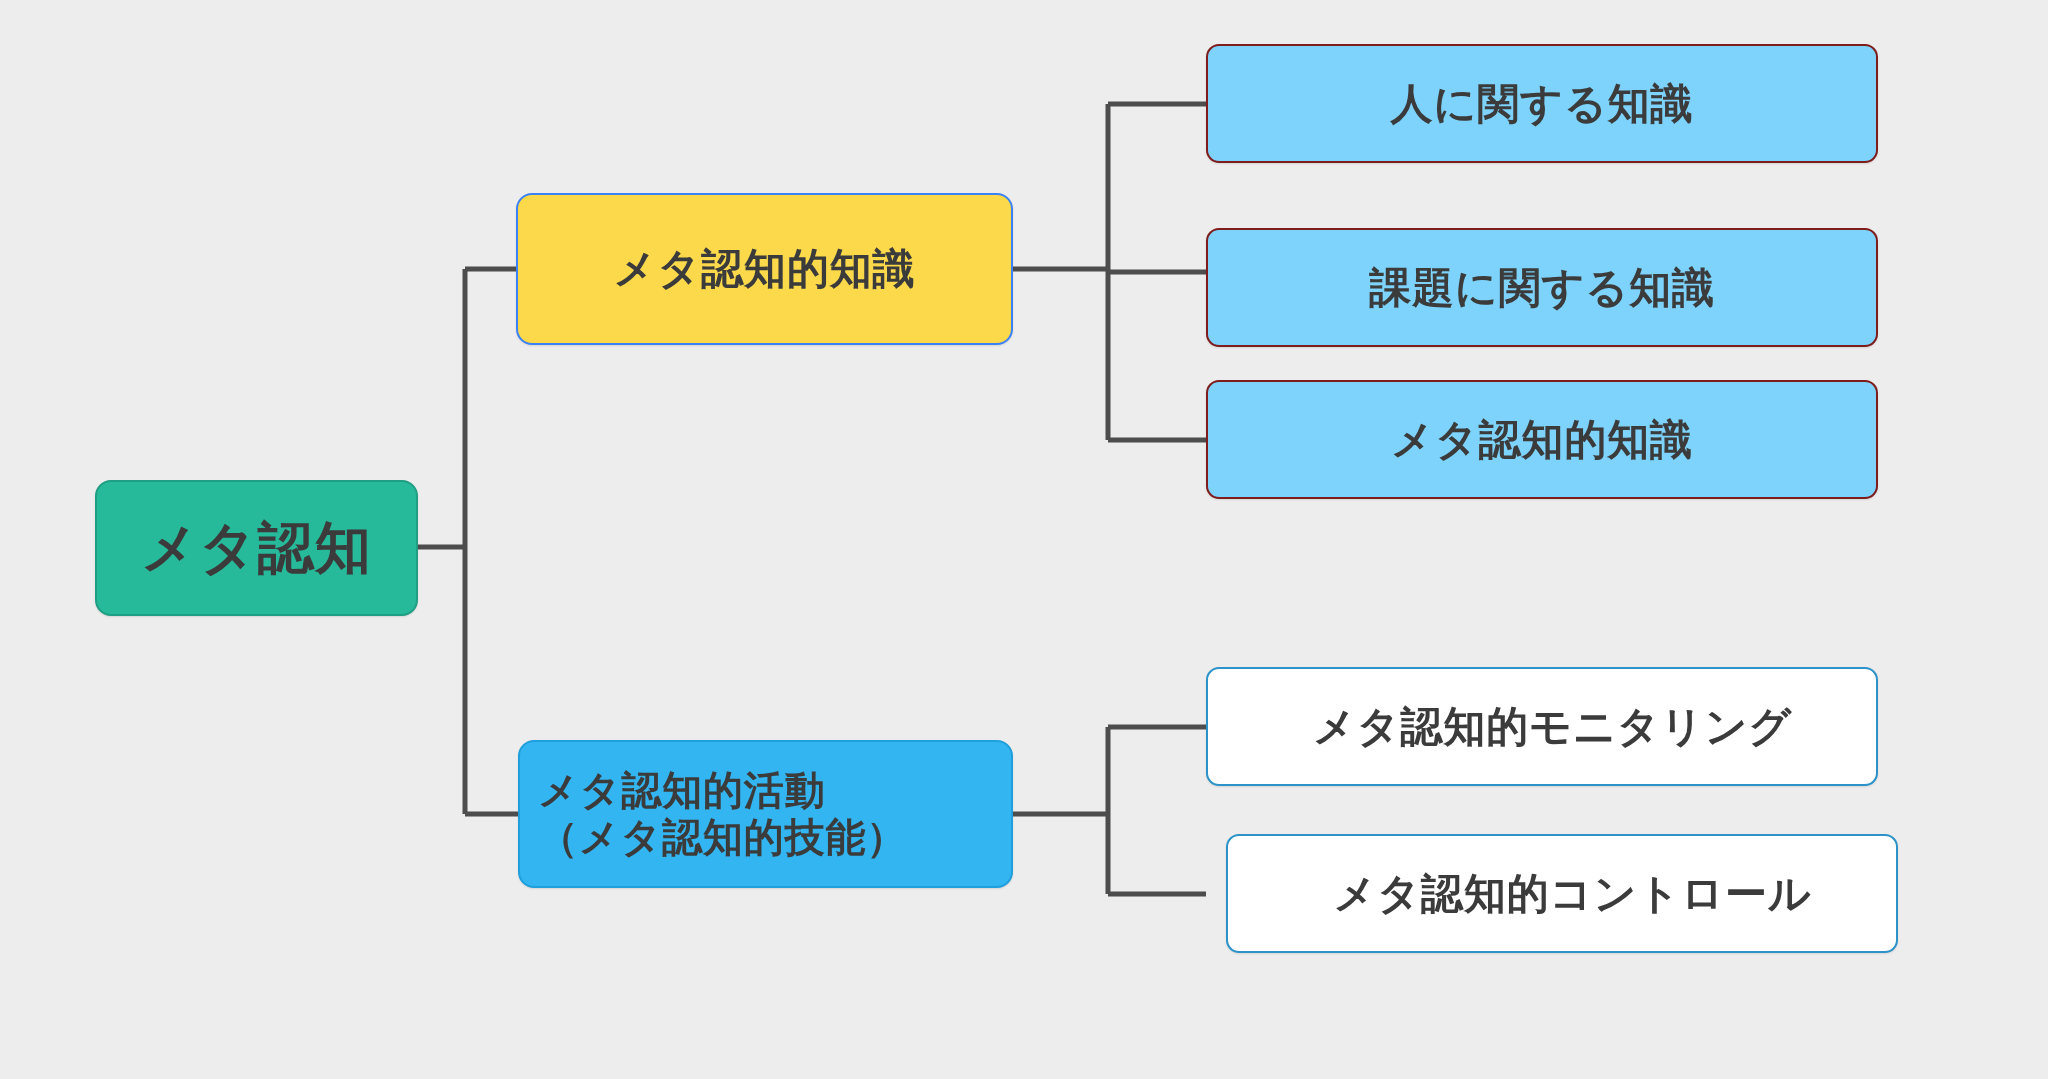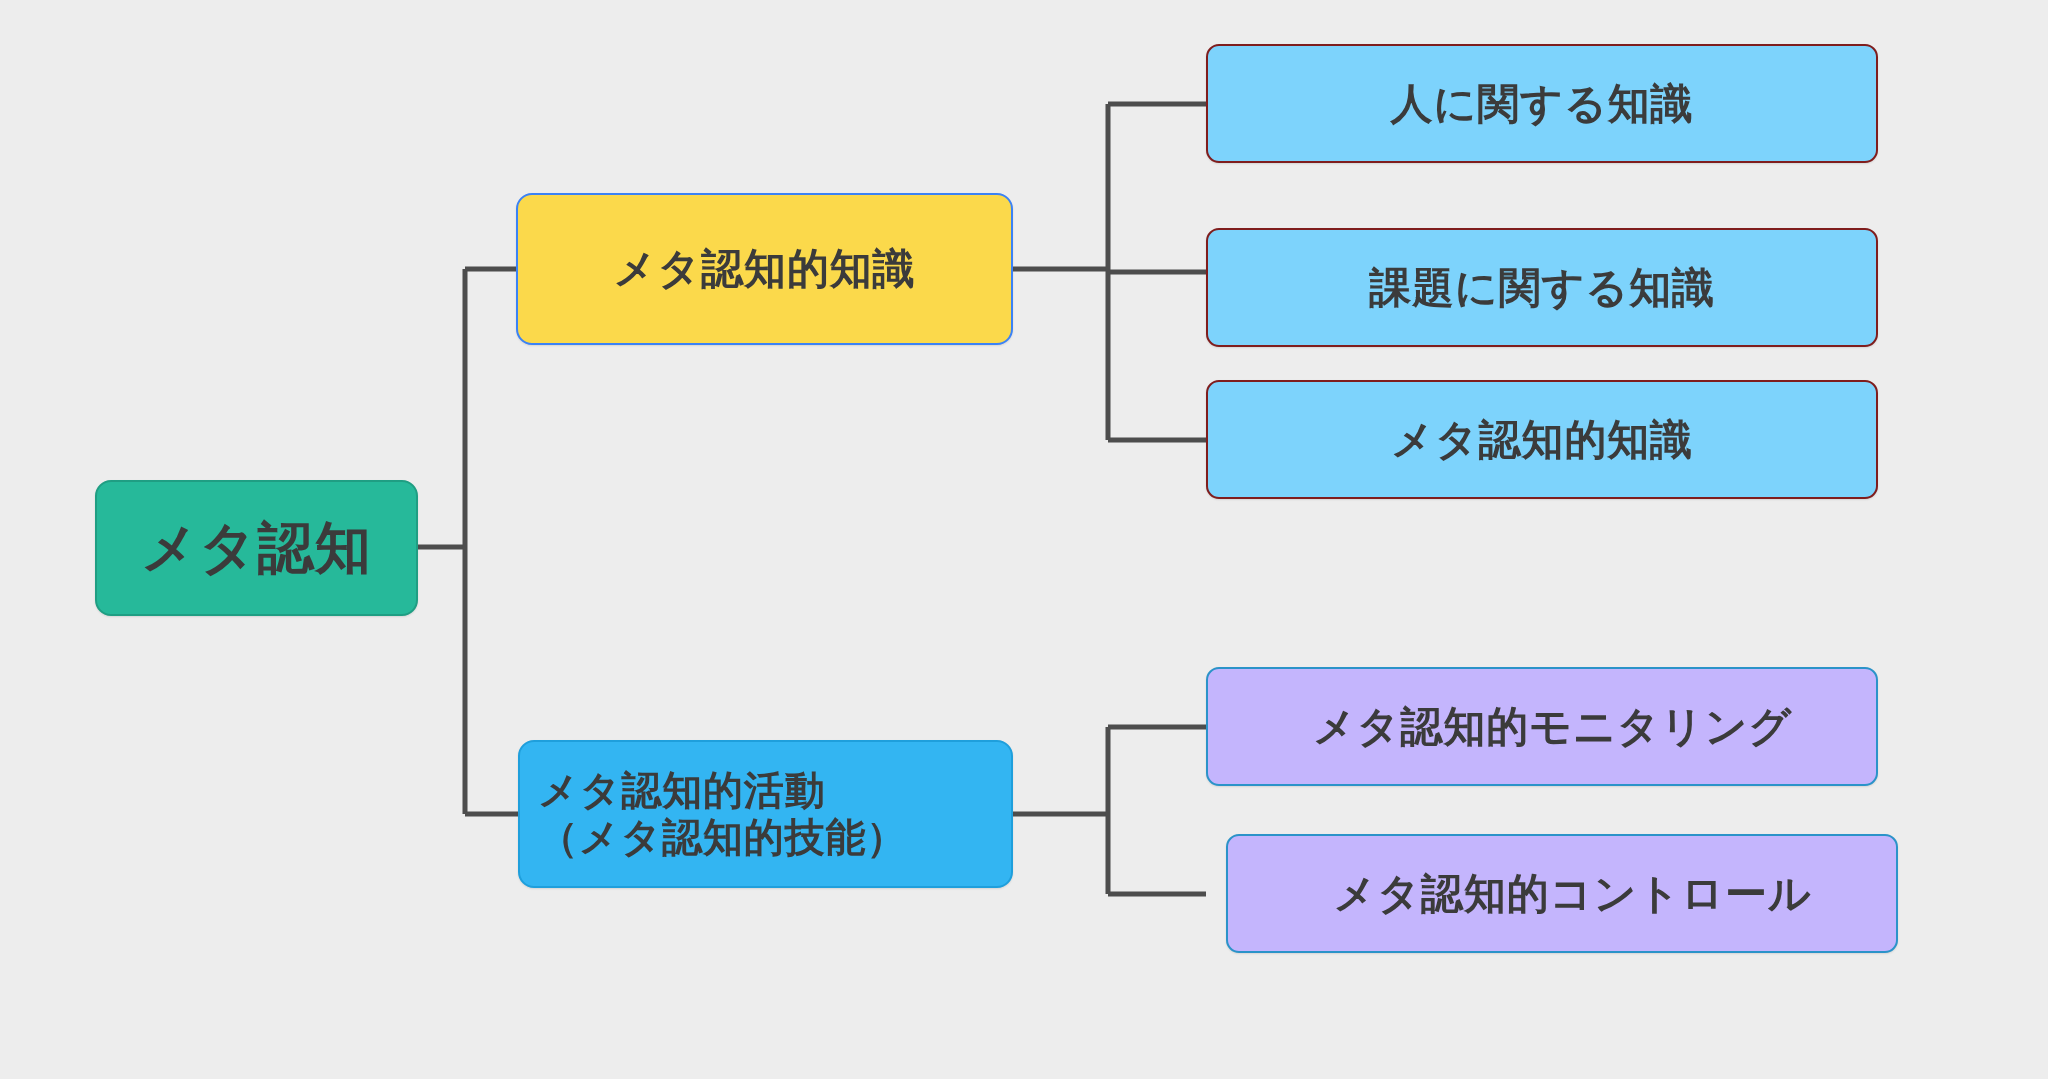--- a/index.html
+++ b/index.html
@@ -94,7 +94,7 @@
     border: 2px solid #7f1d1d;
   }
   .node--leaf-blue {
-    background: #c4b5fd;
+    background: #ffffff;
     border: 2px solid #2b93c9;
     padding-left: 21px;
   }

